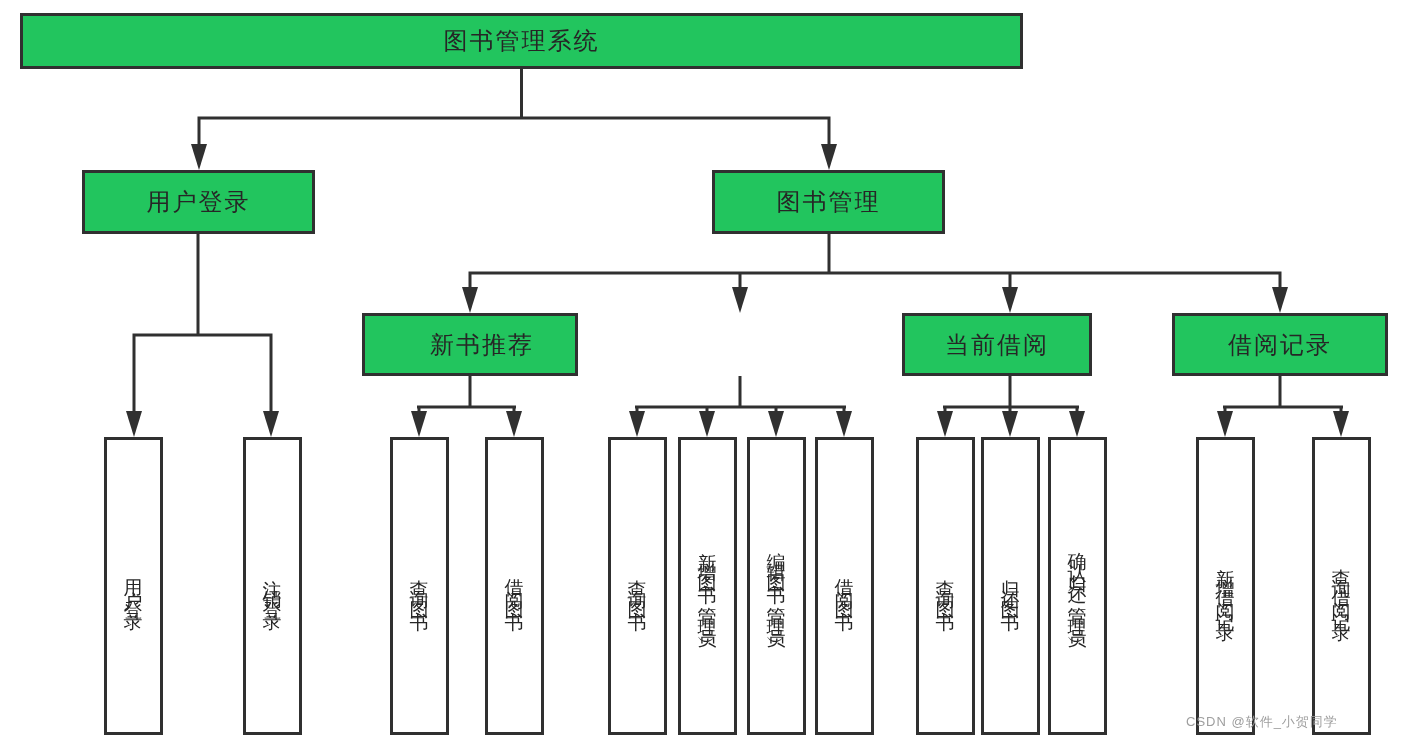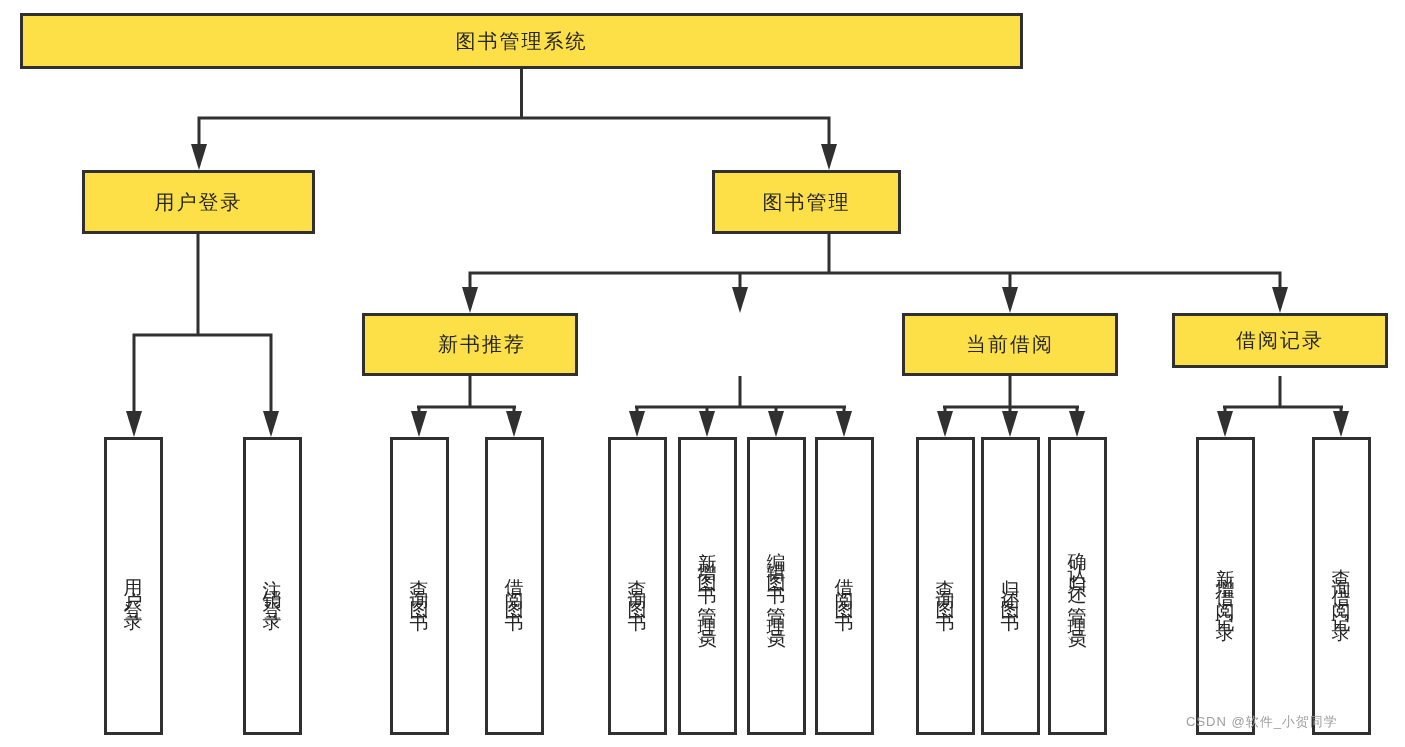--- a/index.html
+++ b/index.html
@@ -16,9 +16,9 @@
     position:absolute;
     box-sizing:border-box;
     border:3px solid #303030;
-    background:#fde047;
+    background:#22c55e;
     display:flex;align-items:center;justify-content:center;
-    font-size:20px;
+    font-size:24px;
     letter-spacing:2px;
     white-space:nowrap;
   }

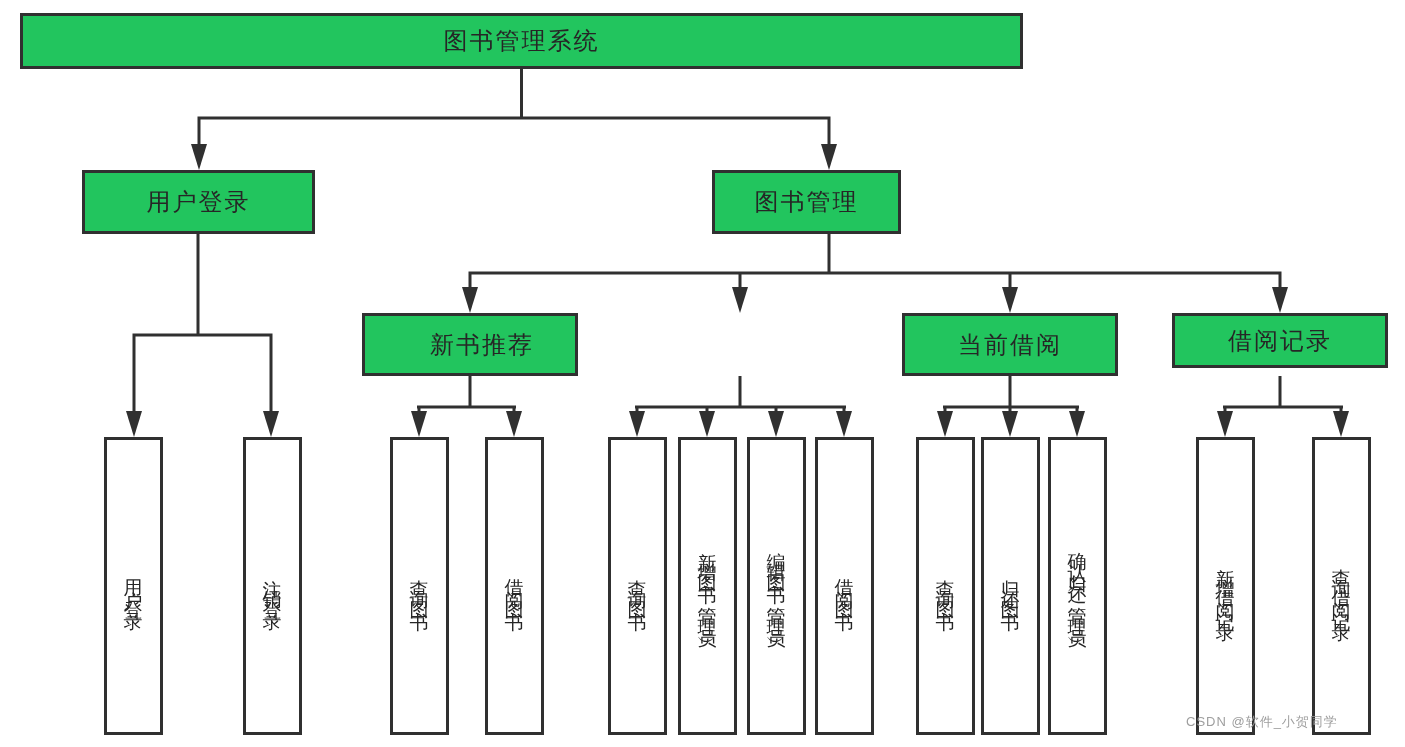--- a/index.html
+++ b/index.html
@@ -91,7 +91,7 @@
   <div class="node" style="left:82px;top:170px;width:233px;height:64px;">
     <span>用户登录</span>
   </div>
-  <div class="node" style="left:712px;top:170px;width:189px;height:64px;">
+  <div class="node" style="left:712px;top:170px;width:233px;height:64px;">
     <span>图书管理</span>
   </div>
 

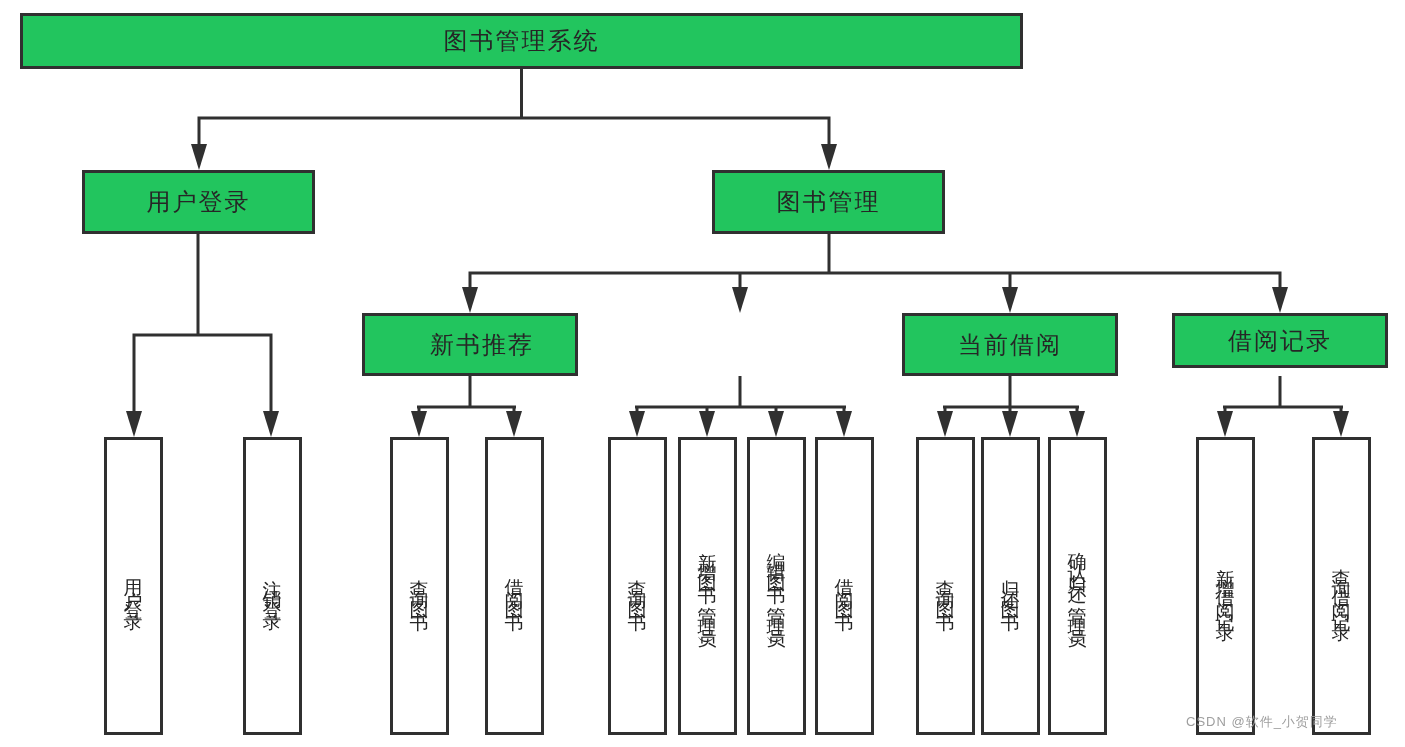--- a/index.html
+++ b/index.html
@@ -98,7 +98,7 @@
   <div class="node" style="left:362px;top:313px;width:216px;height:63px;padding-left:24px;">
     <span>新书推荐</span>
   </div>
-  <div class="node" style="left:902px;top:313px;width:216px;height:63px;">
+  <div class="node" style="left:902px;top:313px;width:190px;height:63px;">
     <span>当前借阅</span>
   </div>
   <div class="node" style="left:1172px;top:313px;width:216px;height:55px;">

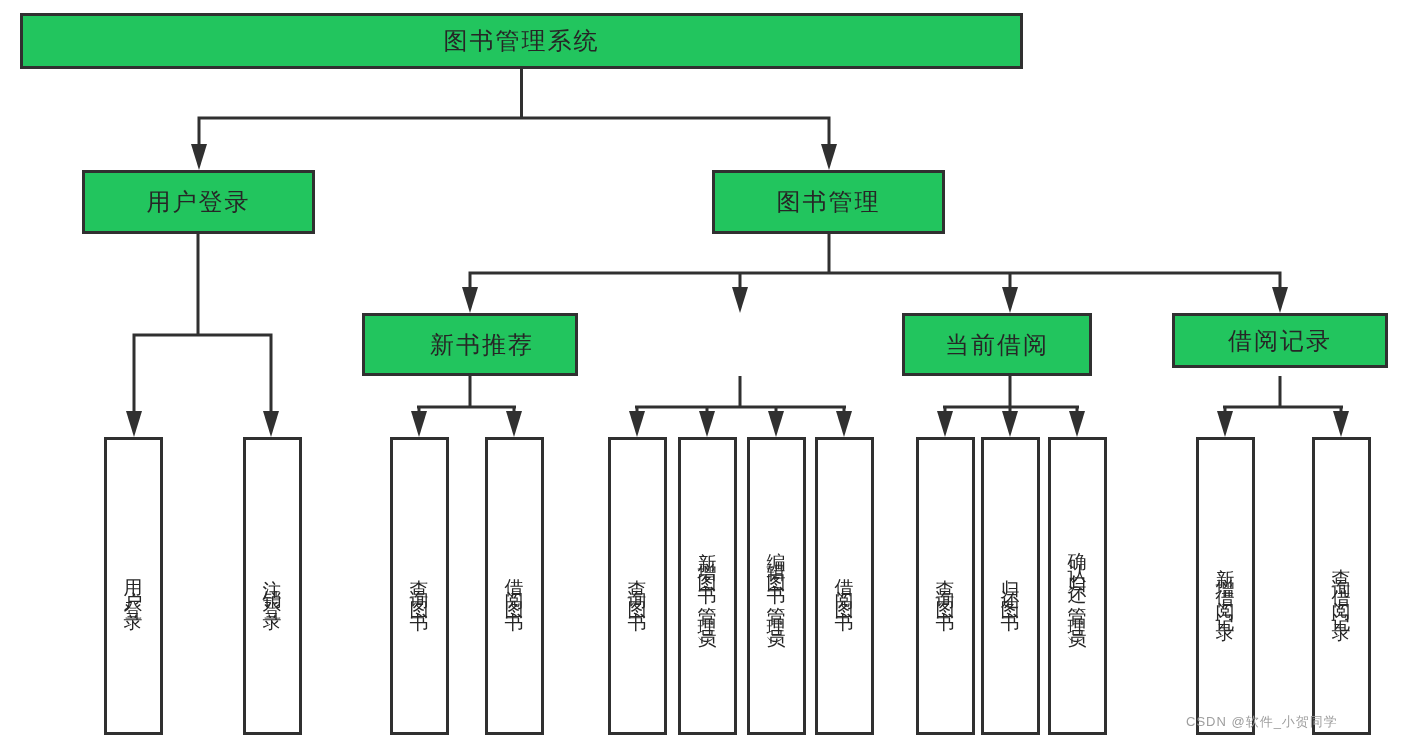--- a/index.html
+++ b/index.html
@@ -101,7 +101,7 @@
   <div class="node" style="left:902px;top:313px;width:190px;height:63px;">
     <span>当前借阅</span>
   </div>
-  <div class="node" style="left:1172px;top:313px;width:216px;height:55px;">
+  <div class="node" style="left:1172px;top:313px;width:216px;height:63px;">
     <span>借阅记录</span>
   </div>
 

